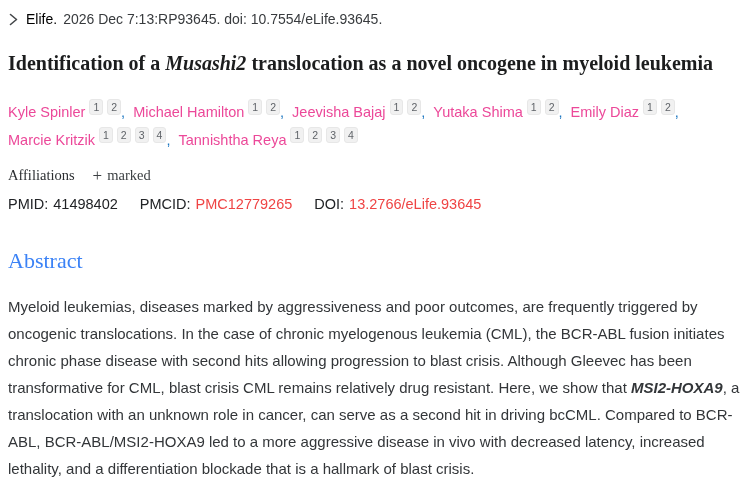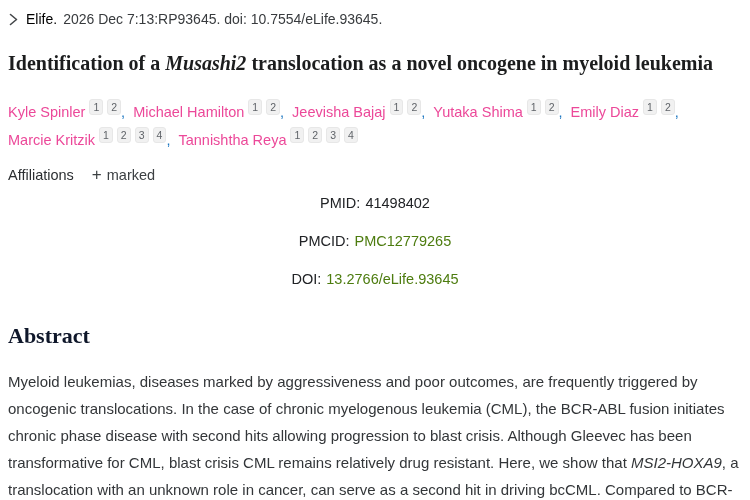--- a/index.html
+++ b/index.html
@@ -52,7 +52,7 @@
   .affiliations {
     margin-top: 13px;
     display: flex; align-items: center; gap: 18px;
-    font-size: 14.5px; color: #2b2e31;
+    font-size: 14.5px; color: #2b2e31; font-family: Liberation Serif, serif;
   }
   .expand-btn {
     display: inline-flex; align-items: center; gap: 5px;

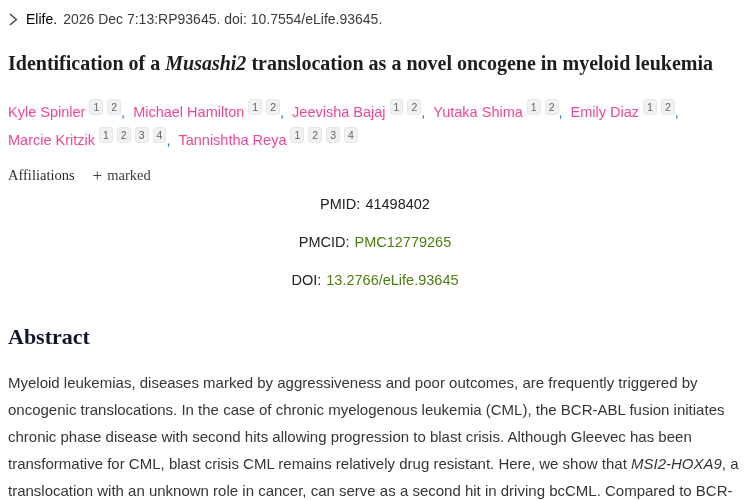--- a/index.html
+++ b/index.html
@@ -65,7 +65,7 @@
   .identifiers {
     margin-top: 12px;
     display: flex; align-items: center; gap: 22px;
-    font-size: 14.5px; color: #212326; flex-direction: column;
+    font-size: 14.5px; color: #212326;
   }
   .id-group { display: flex; gap: 5px; }
   .id-link { color: #4d7c0f; text-decoration: none; cursor: pointer; }

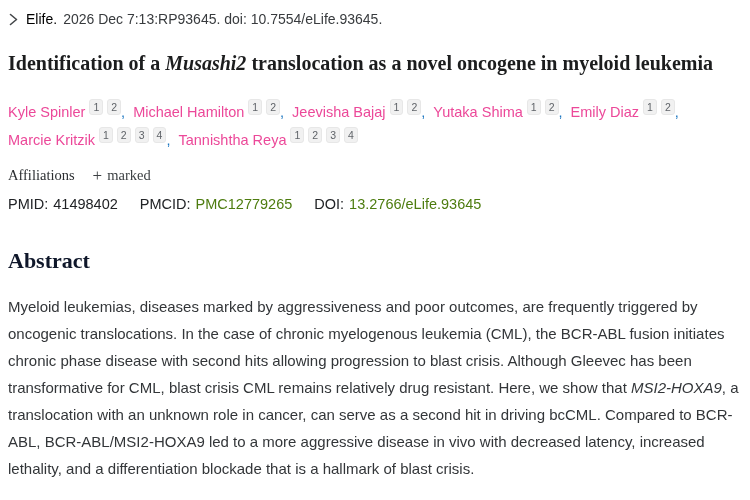--- a/index.html
+++ b/index.html
@@ -68,7 +68,7 @@
     font-size: 14.5px; color: #212326;
   }
   .id-group { display: flex; gap: 5px; }
-  .id-link { color: #4d7c0f; text-decoration: none; cursor: pointer; }
+  .id-link { color: #ef4444; text-decoration: none; cursor: pointer; }
 
   
   h2.abstract-heading {

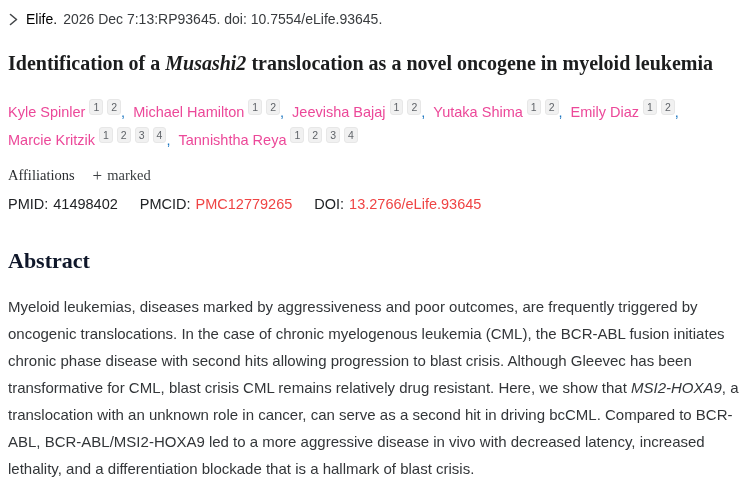--- a/index.html
+++ b/index.html
@@ -73,7 +73,7 @@
   
   h2.abstract-heading {
     font-family: "Liberation Serif", "DejaVu Serif", serif;
-    font-size: 22px; font-weight: 700; color: #0f172a;
+    font-size: 22px; font-weight: 400; color: #3b82f6;
     margin-top: 36px;
   }
   .abstract-body {

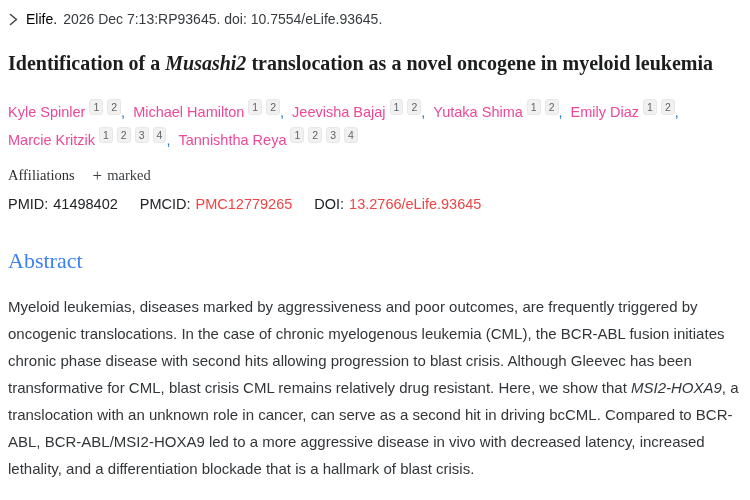--- a/index.html
+++ b/index.html
@@ -82,7 +82,7 @@
     color: #333639; max-width: 742px;
     text-align: left;
   }
-  .abstract-body i { font-style: italic; }
+  .abstract-body i { font-style: italic; font-weight: bold; }
 </style>
 </head>
 <body>

